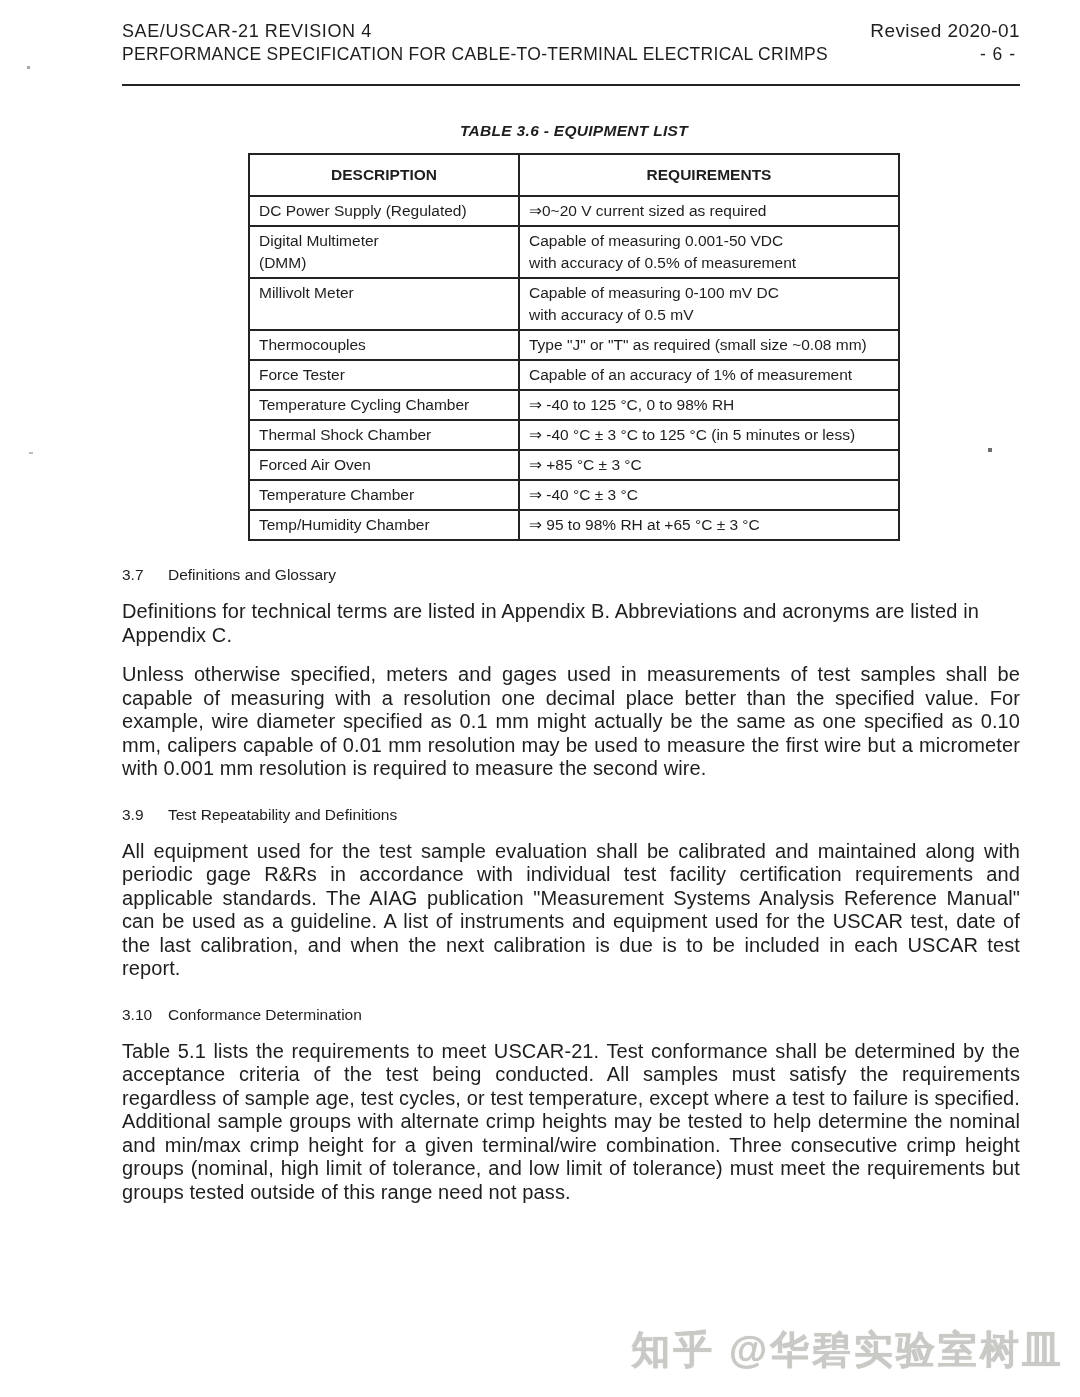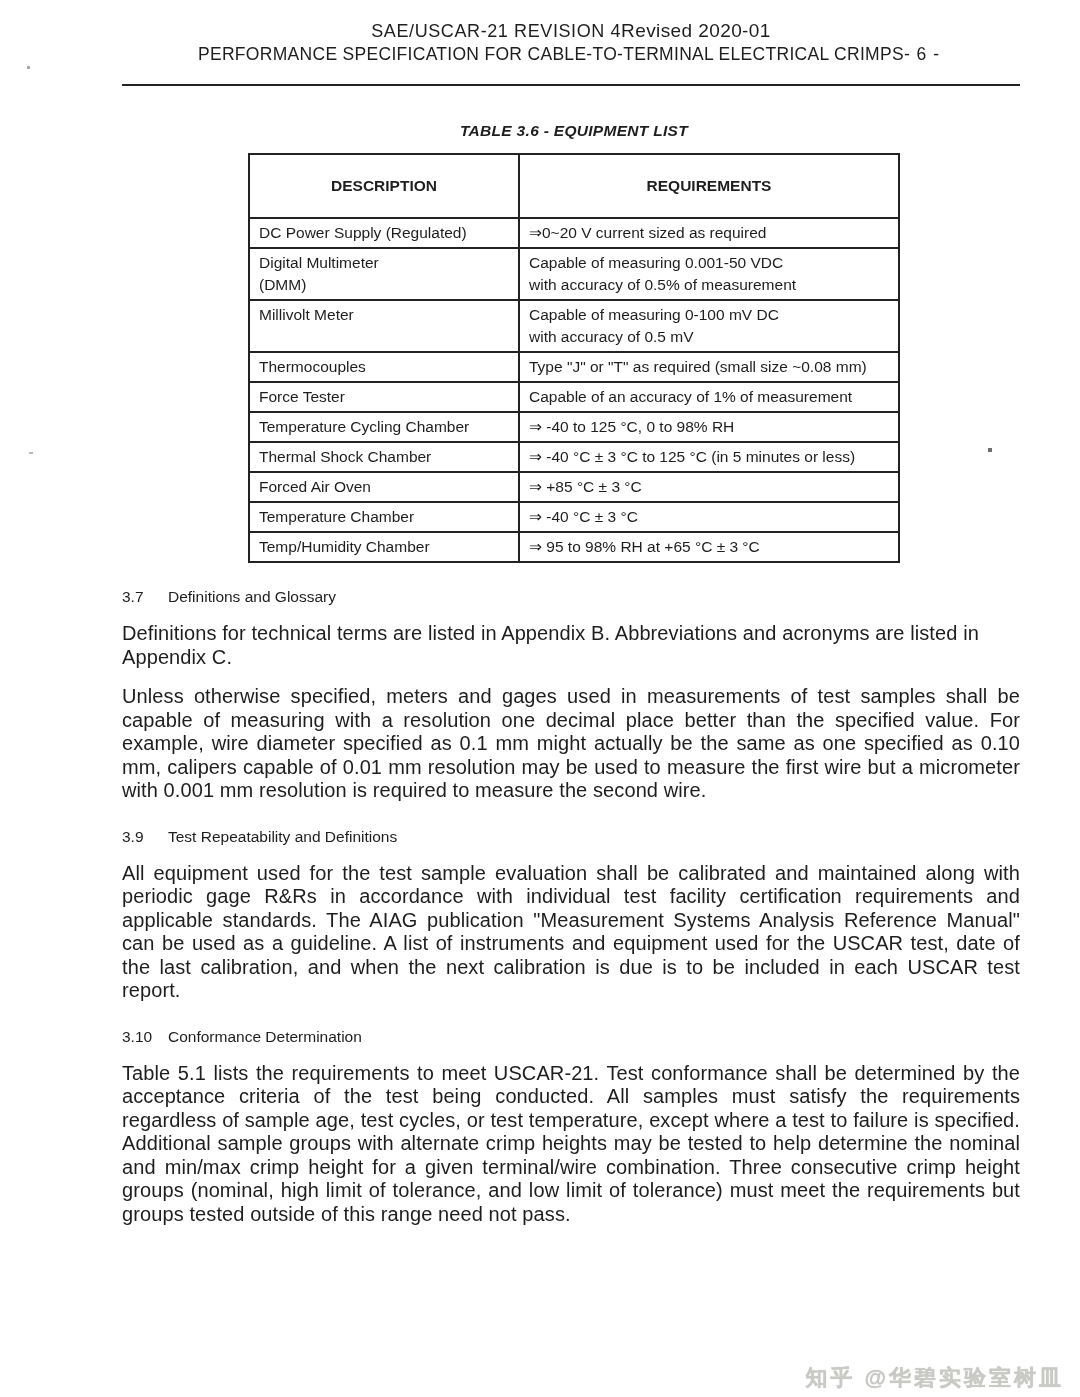--- a/index.html
+++ b/index.html
@@ -14,7 +14,7 @@
   .content { padding: 20px 60px 0 122px; }
 
   
-  .hdr-row { display: flex; justify-content: center; align-items: baseline; }
+  .hdr-row { display: flex; justify-content: space-between; align-items: baseline; }
   .hdr-row1 { font-size: 18px; letter-spacing: 0.6px; margin-bottom: 2px; }
   .hdr-row2 {
     font-size: 17.5px; letter-spacing: 0.3px;

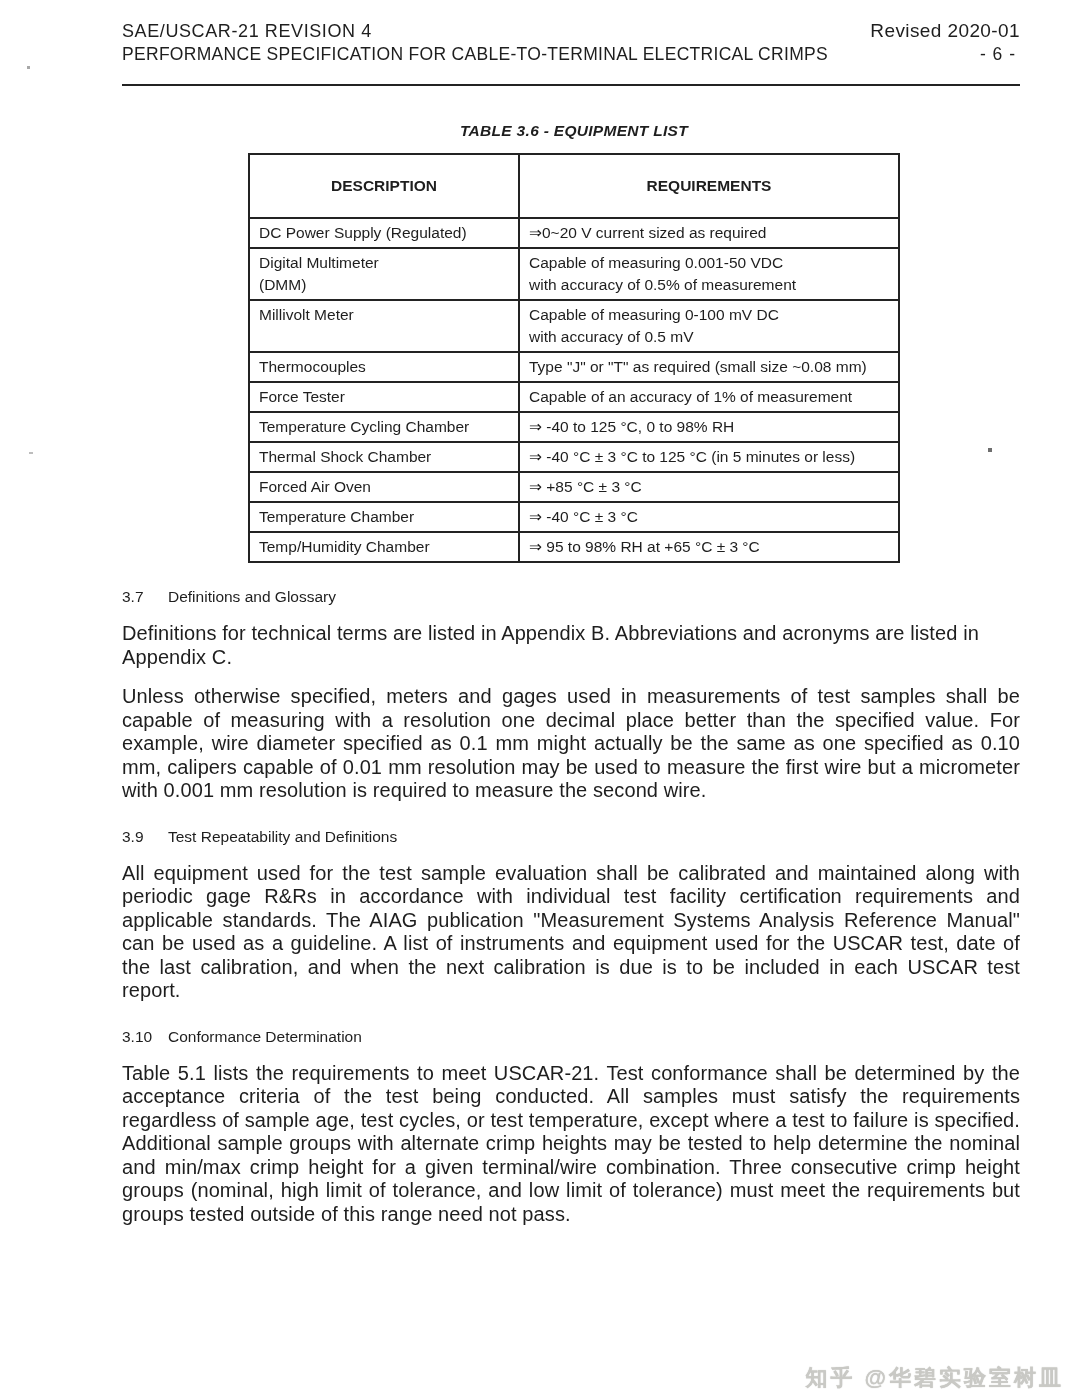--- a/index.html
+++ b/index.html
@@ -46,7 +46,7 @@
   table.equip th {
     font-weight: bold;
     text-align: center;
-    padding: 20px 6px;
+    padding: 9px 6px;
   }
   table.equip td.desc { width: 250px; }
   .ln { display: block; }

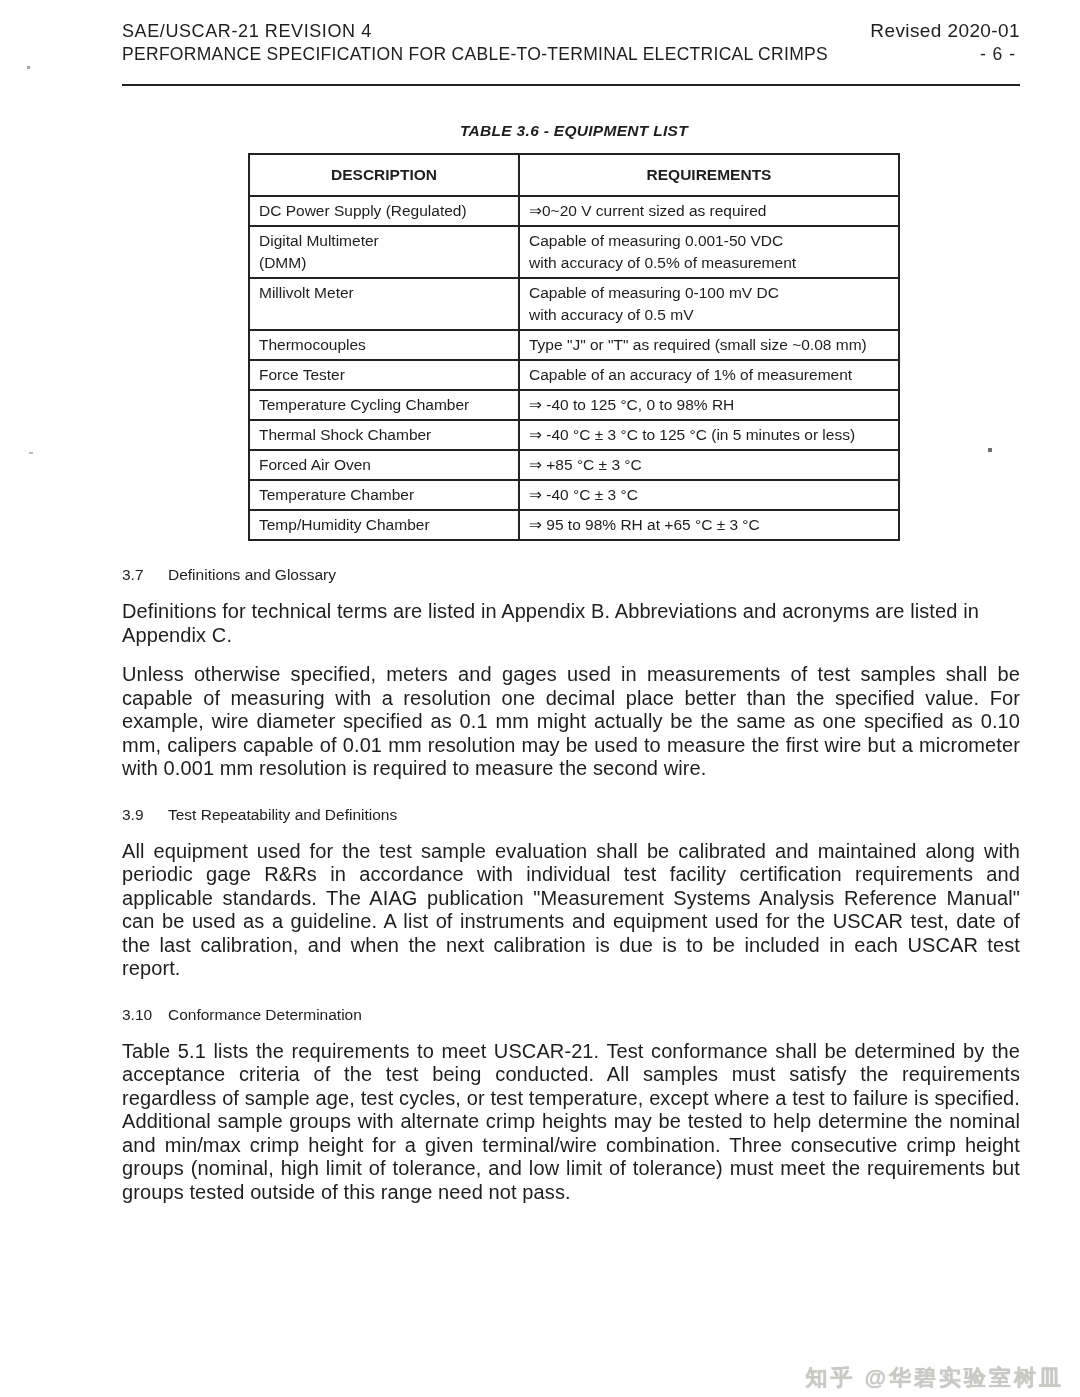--- a/index.html
+++ b/index.html
@@ -65,8 +65,8 @@
   
   .watermark {
     position: absolute;
-    right: 16px; bottom: 4px;
-    font-size: 22px;
+    right: 16px; bottom: 20px;
+    font-size: 39px;
     font-weight: bold;
     color: #c9c9c5;
     letter-spacing: 3px;

